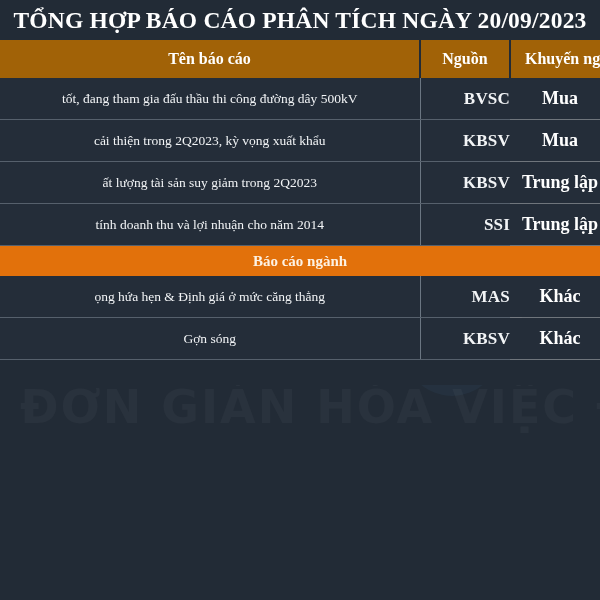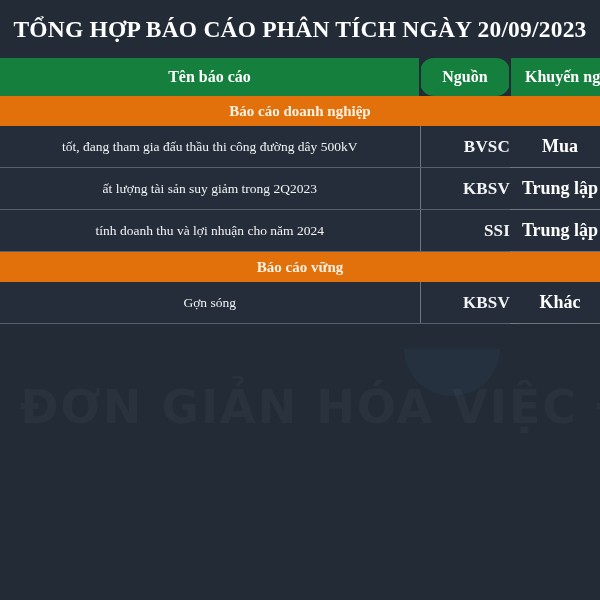--- a/index.html
+++ b/index.html
@@ -75,7 +75,7 @@
   }
 
   #title-bar {
-    height: 58px;
+    height: 40px;
     display: flex;
     align-items: center;
     justify-content: center;

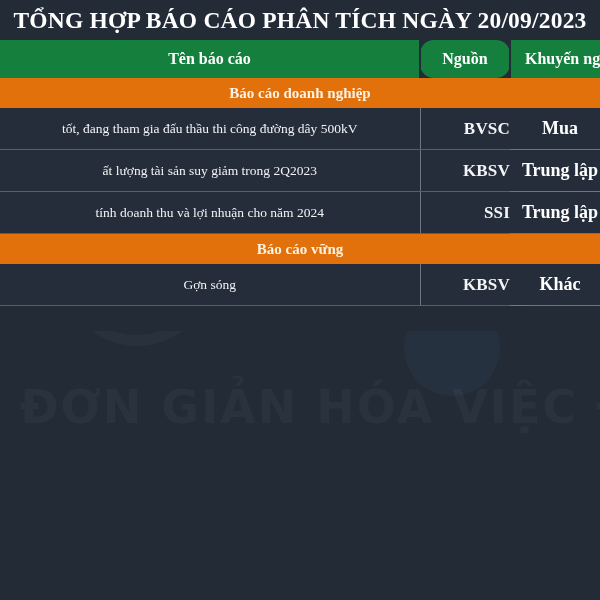--- a/index.html
+++ b/index.html
@@ -97,7 +97,7 @@
   table#report-table col.c-rec  { width:  90px; }
 
   thead th {
-    background: #15803d;
+    background: #a16207;
     color: #ffffff;
     font-weight: 700;
     font-size: 16px;

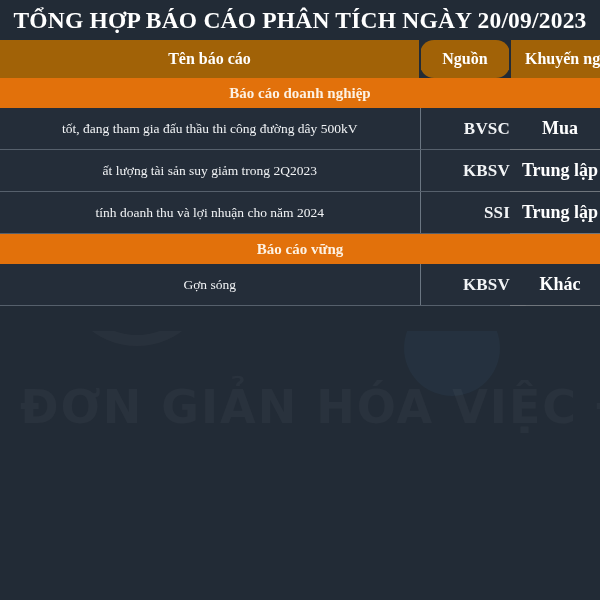--- a/index.html
+++ b/index.html
@@ -109,7 +109,7 @@
   }
   thead th:last-child { border-right: none; }
   th.h-name { text-align: center; padding-left: 0; }
-  th.h-src  { text-align: center; border-radius: 14px; }
+  th.h-src  { text-align: center; }
   th.h-rec  { text-align: left; padding-left: 14px; }
 
   tr.section-row td {

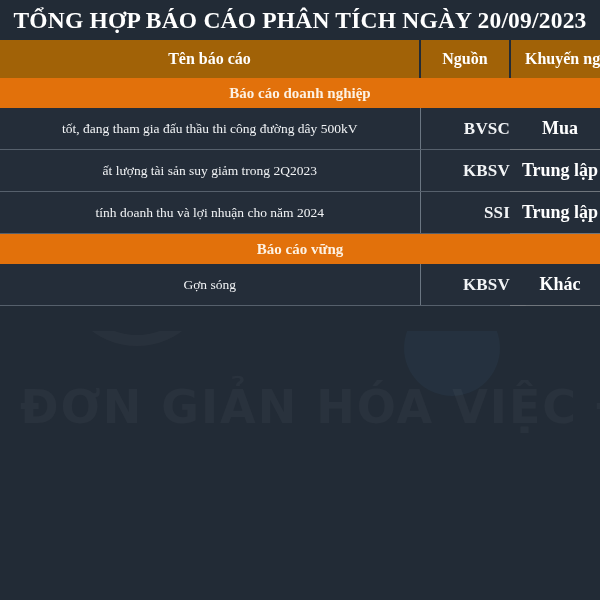--- a/index.html
+++ b/index.html
@@ -191,9 +191,6 @@
       </tr>
     </thead>
     <tbody id="table-body">
-        <tr class="section-row">
-          <td colspan="3">Báo cáo doanh nghiệp</td>
-        </tr>
         <tr class="data-row">
           <td class="cell-name">tốt, đang tham gia đấu thầu thi công đường dây 500kV</td>
           <td class="cell-src">BVSC</td>

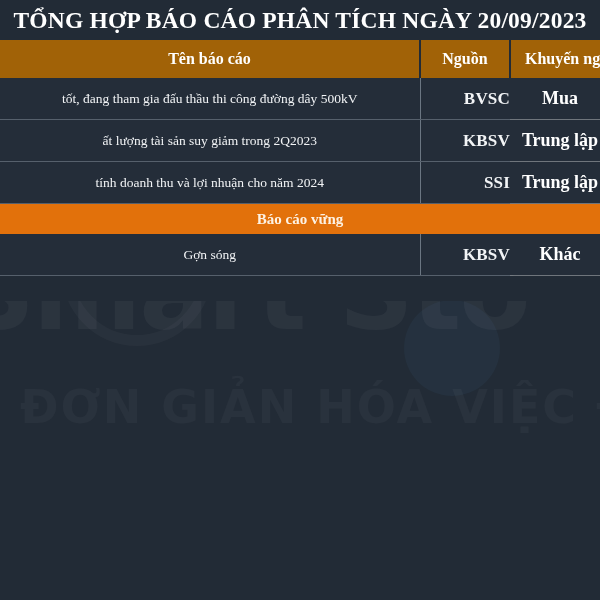--- a/index.html
+++ b/index.html
@@ -197,6 +197,11 @@
           <td class="cell-rec rec-mua">Mua</td>
         </tr>
         <tr class="data-row">
+          <td class="cell-name">cải thiện trong 2Q2023, kỳ vọng xuất khẩu</td>
+          <td class="cell-src">KBSV</td>
+          <td class="cell-rec rec-mua">Mua</td>
+        </tr>
+        <tr class="data-row">
           <td class="cell-name">ất lượng tài sản suy giảm trong 2Q2023</td>
           <td class="cell-src">KBSV</td>
           <td class="cell-rec rec-trunglap">Trung lập</td>

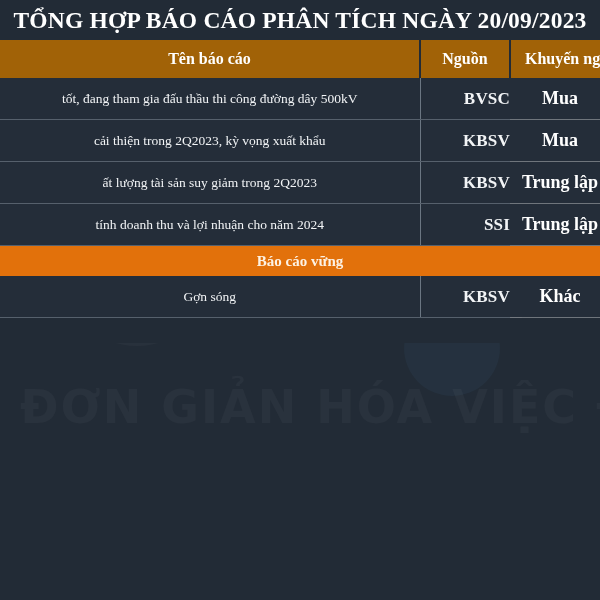--- a/index.html
+++ b/index.html
@@ -207,7 +207,7 @@
           <td class="cell-rec rec-trunglap">Trung lập</td>
         </tr>
         <tr class="data-row">
-          <td class="cell-name">tính doanh thu và lợi nhuận cho năm 2024</td>
+          <td class="cell-name">tính doanh thu và lợi nhuận cho năm 2014</td>
           <td class="cell-src">SSI</td>
           <td class="cell-rec rec-trunglap">Trung lập</td>
         </tr>

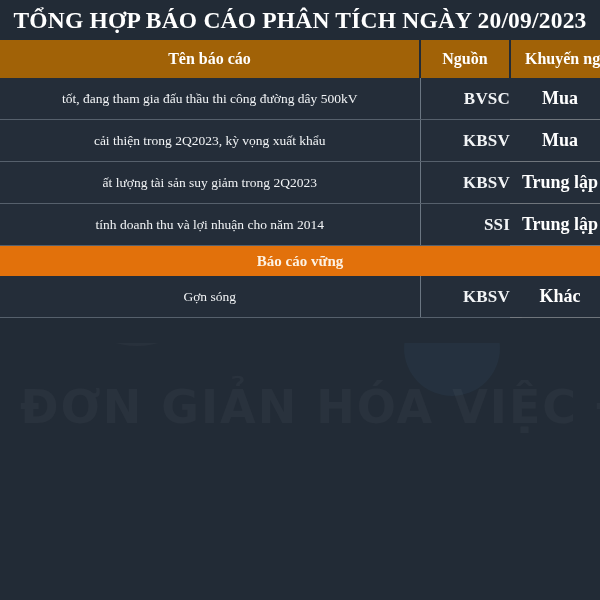--- a/index.html
+++ b/index.html
@@ -212,7 +212,7 @@
           <td class="cell-rec rec-trunglap">Trung lập</td>
         </tr>
         <tr class="section-row">
-          <td colspan="3">Báo cáo vững</td>
+          <td colspan="3">Báo cáo ngành</td>
         </tr>
         <tr class="data-row">
           <td class="cell-name">Gợn sóng</td>

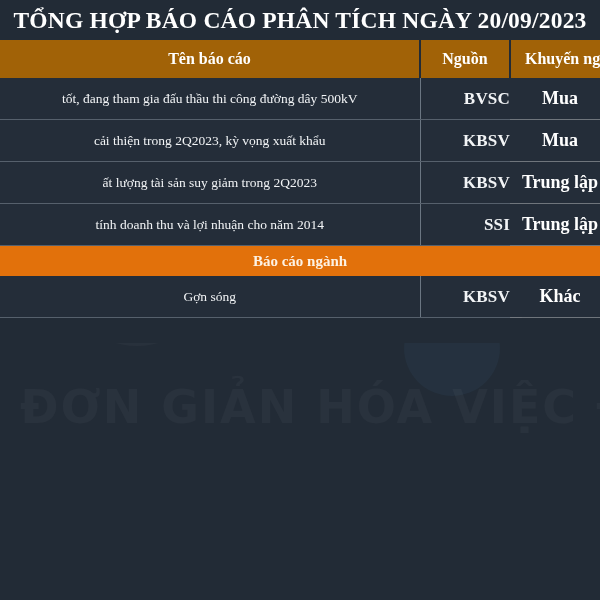--- a/index.html
+++ b/index.html
@@ -215,6 +215,11 @@
           <td colspan="3">Báo cáo ngành</td>
         </tr>
         <tr class="data-row">
+          <td class="cell-name">ọng hứa hẹn &amp; Định giá ở mức căng thẳng</td>
+          <td class="cell-src">MAS</td>
+          <td class="cell-rec rec-khac">Khác</td>
+        </tr>
+        <tr class="data-row">
           <td class="cell-name">Gợn sóng</td>
           <td class="cell-src">KBSV</td>
           <td class="cell-rec rec-khac">Khác</td>

